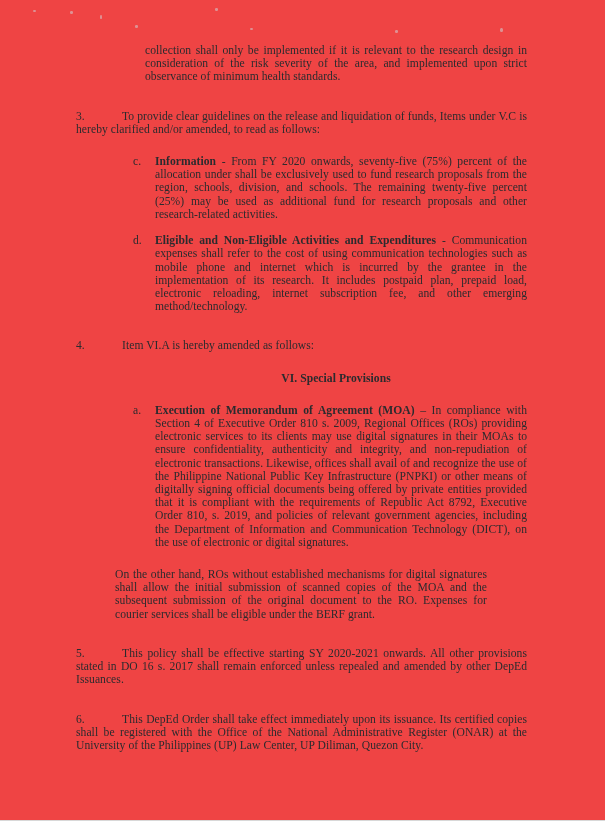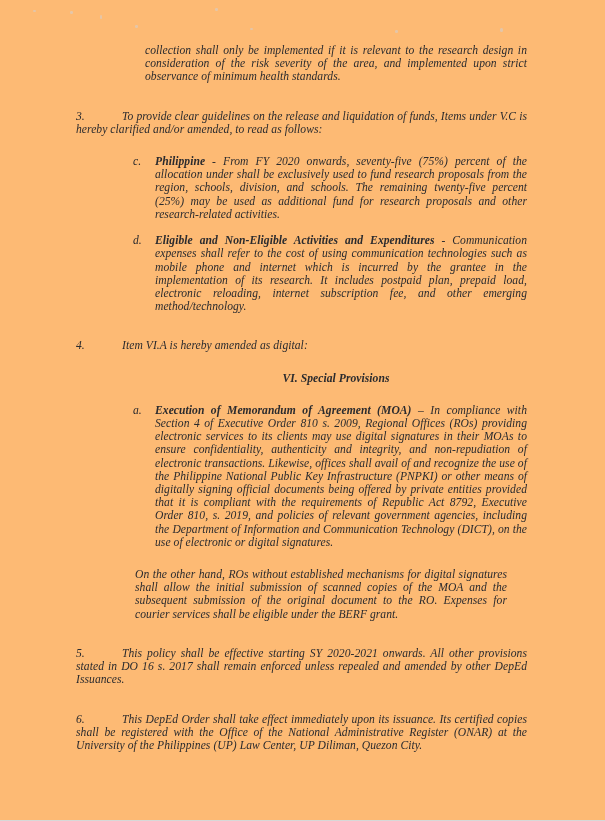--- a/index.html
+++ b/index.html
@@ -15,11 +15,10 @@
     position: relative;
     width: 605px;
     height: 821px;
-    background: #fdba74;
+    background: #ef4444;
     overflow: hidden;
     box-sizing: border-box;
     border-bottom: 1px solid #d8d8d8;
-    font-style: italic;
   }
   
   .speck {

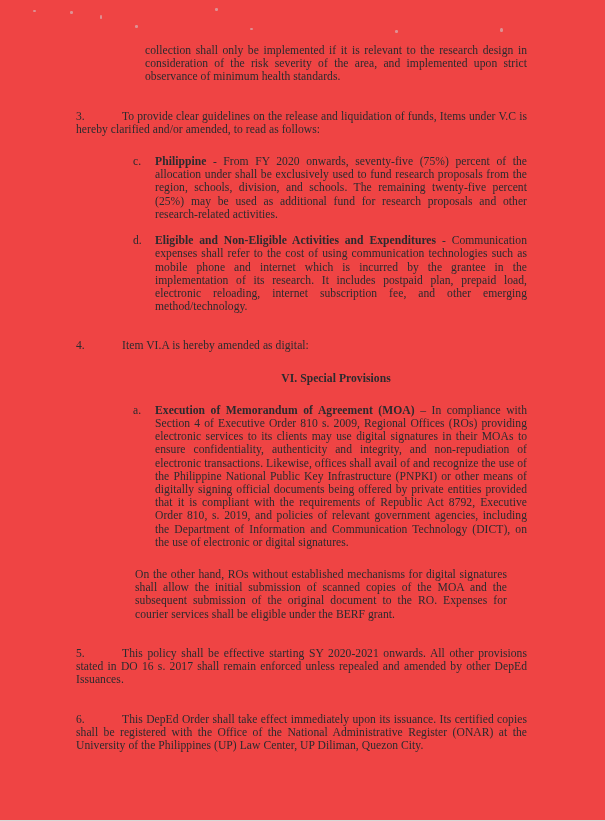--- a/index.html
+++ b/index.html
@@ -122,7 +122,7 @@
 
     <p class="lettered gap-lg">
       <span class="ltr">c.</span>
-      <span class="ltr-body"><b>Philippine</b><span> - From FY 2020 onwards, seventy-five (75%) percent of the allocation under shall be exclusively used to fund research proposals from the region, schools, division, and schools. The remaining twenty-five percent (25%) may be used as additional fund for research proposals and other research-related activities.</span></span>
+      <span class="ltr-body"><b>Information</b><span> - From FY 2020 onwards, seventy-five (75%) percent of the allocation under shall be exclusively used to fund research proposals from the region, schools, division, and schools. The remaining twenty-five percent (25%) may be used as additional fund for research proposals and other research-related activities.</span></span>
     </p>
 
     <p class="lettered">

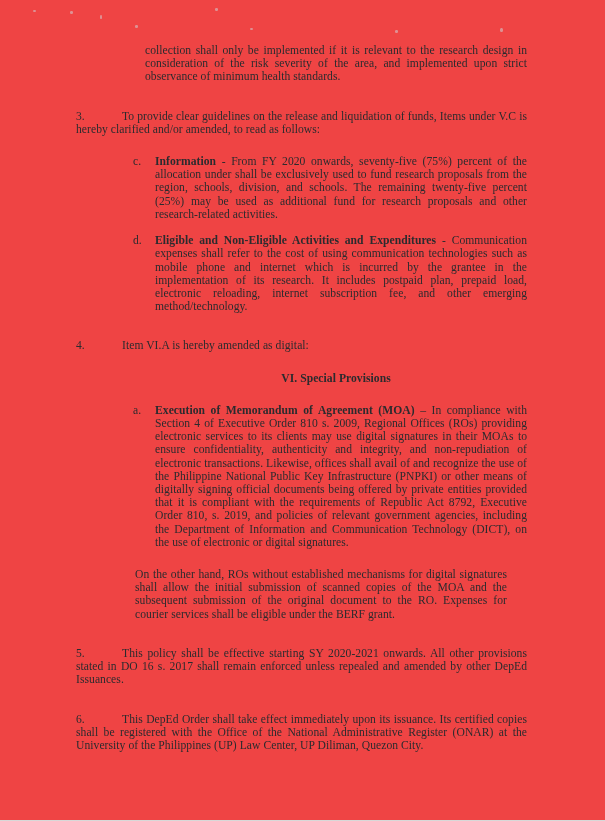--- a/index.html
+++ b/index.html
@@ -132,7 +132,7 @@
 
     <p class="numitem gap-lg">
       <span class="num">4.</span>
-      <span class="body">Item VI.A is hereby amended as digital:</span>
+      <span class="body">Item VI.A is hereby amended as follows:</span>
     </p>
 
     <p class="heading gap-lg">VI. Special Provisions</p>

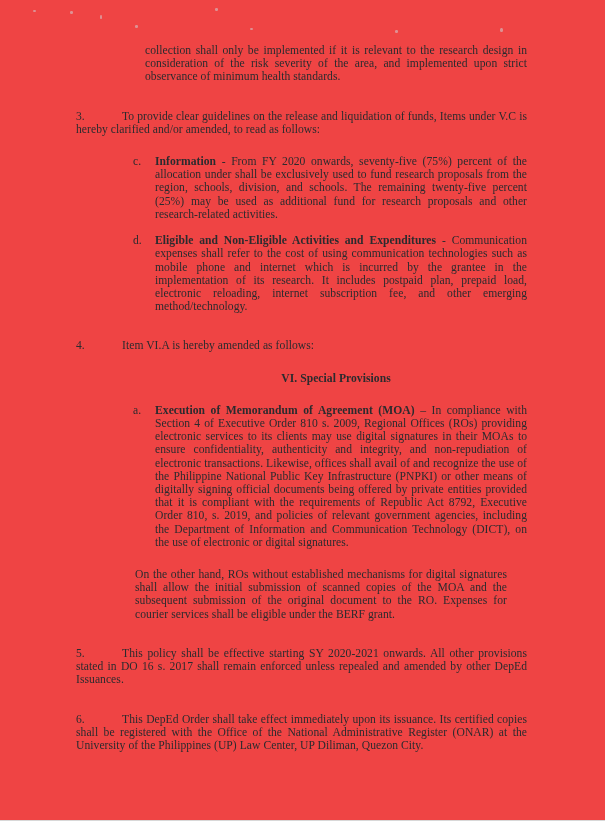--- a/index.html
+++ b/index.html
@@ -83,7 +83,7 @@
   }
   .lettered .ltr-body { display: block; }
   .sub-para {
-    margin-left: 59px;
+    margin-left: 39px;
     width: 372px;
     margin-top: 13.2px;
   }

